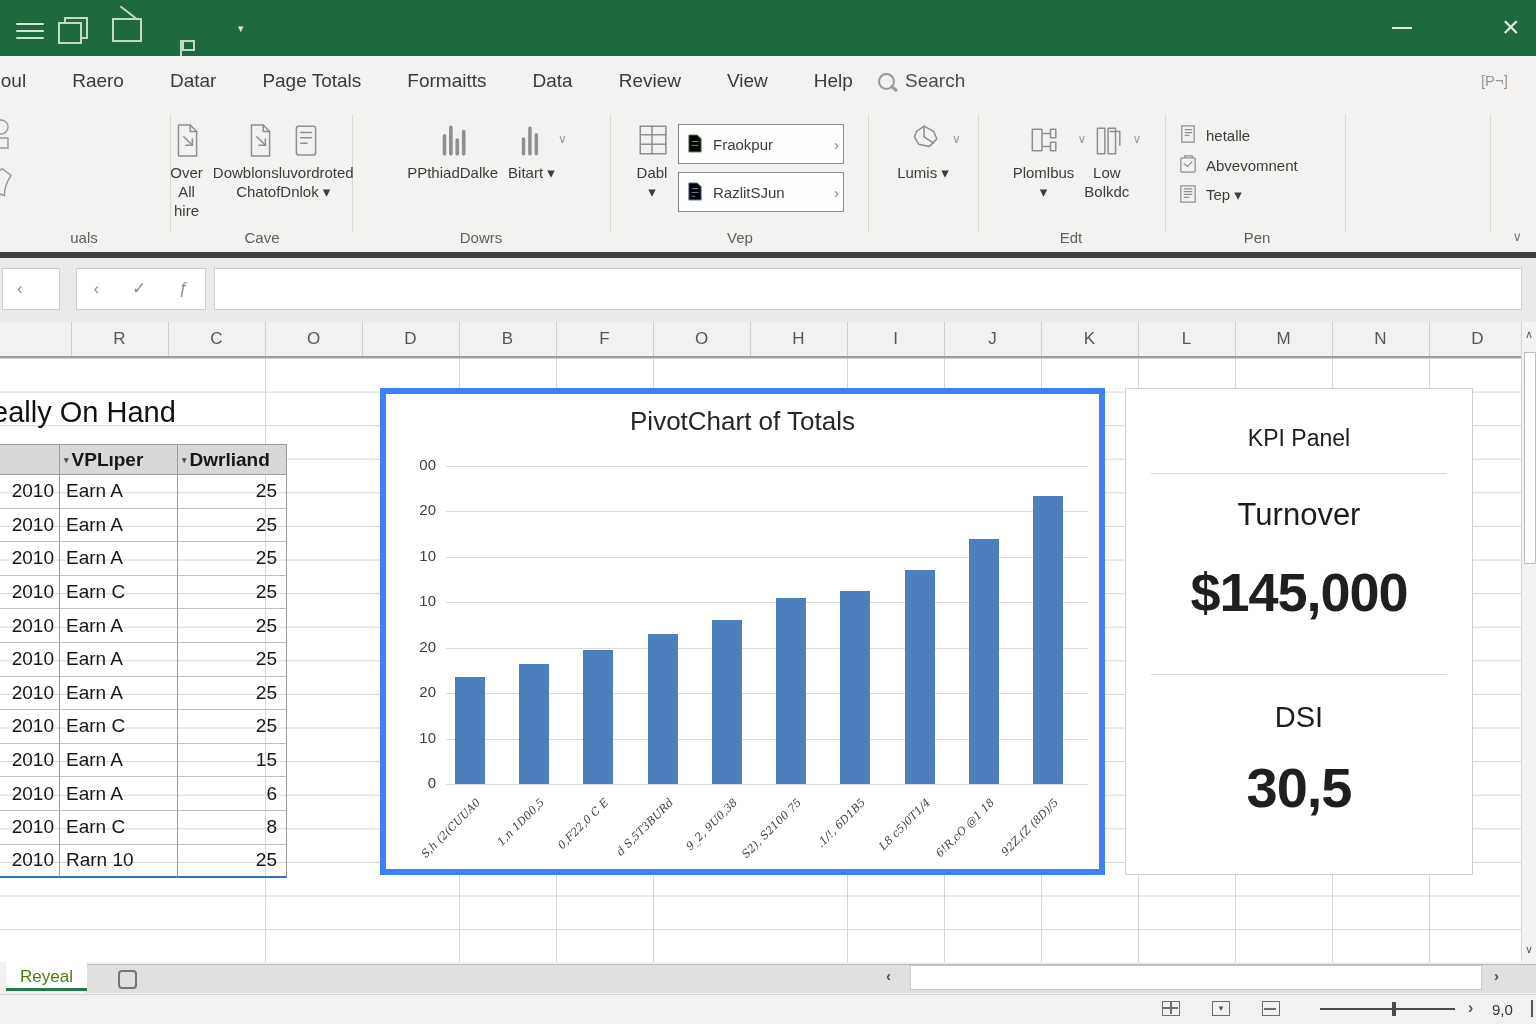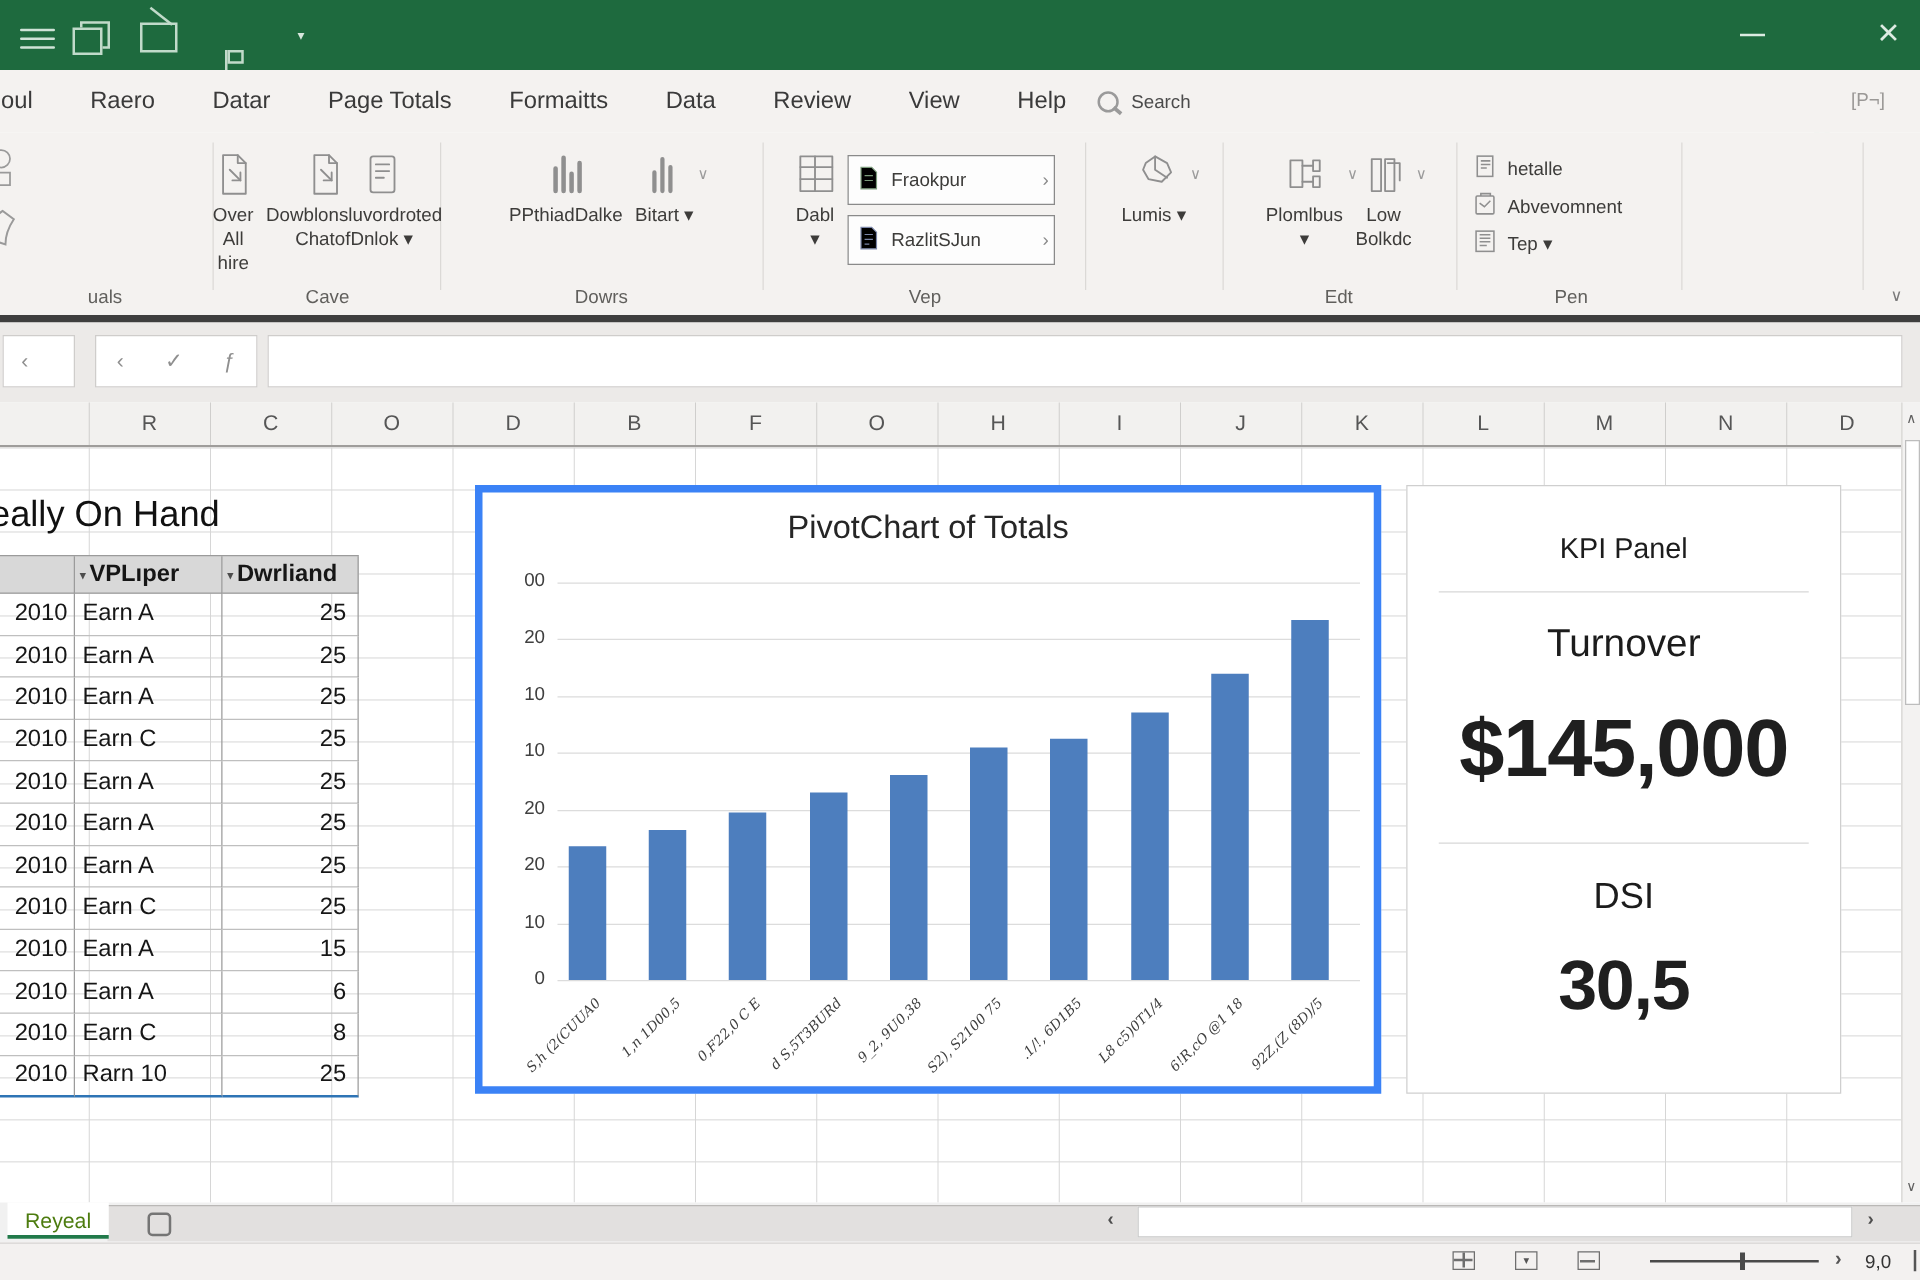--- a/index.html
+++ b/index.html
@@ -28,7 +28,7 @@
   .menubar{position:absolute;left:0;top:56px;width:1536px;height:50px;background:#f4f2f0;}
   #menu-tabs{position:absolute;left:-14px;top:0;height:50px;display:flex;align-items:center;gap:46px;}
   .mtab{font-size:19px;color:#3a3a3a;white-space:nowrap;cursor:default;}
-  .msearch{position:absolute;left:878px;top:0;height:50px;display:flex;align-items:center;gap:10px;color:#4b4b4b;font-size:15px;}
+  .msearch{position:absolute;left:878px;top:0;height:50px;display:flex;align-items:center;gap:10px;color:#4b4b4b;font-size:19px;}
   .mag{width:13px;height:13px;border:2.5px solid #9a9a9a;border-radius:50%;position:relative;}
   .mag:after{content:"";position:absolute;left:10px;top:12px;width:8px;height:2.5px;background:#9a9a9a;transform:rotate(40deg);}
   .share{position:absolute;right:28px;top:16px;color:#9a9896;font-size:15px;}

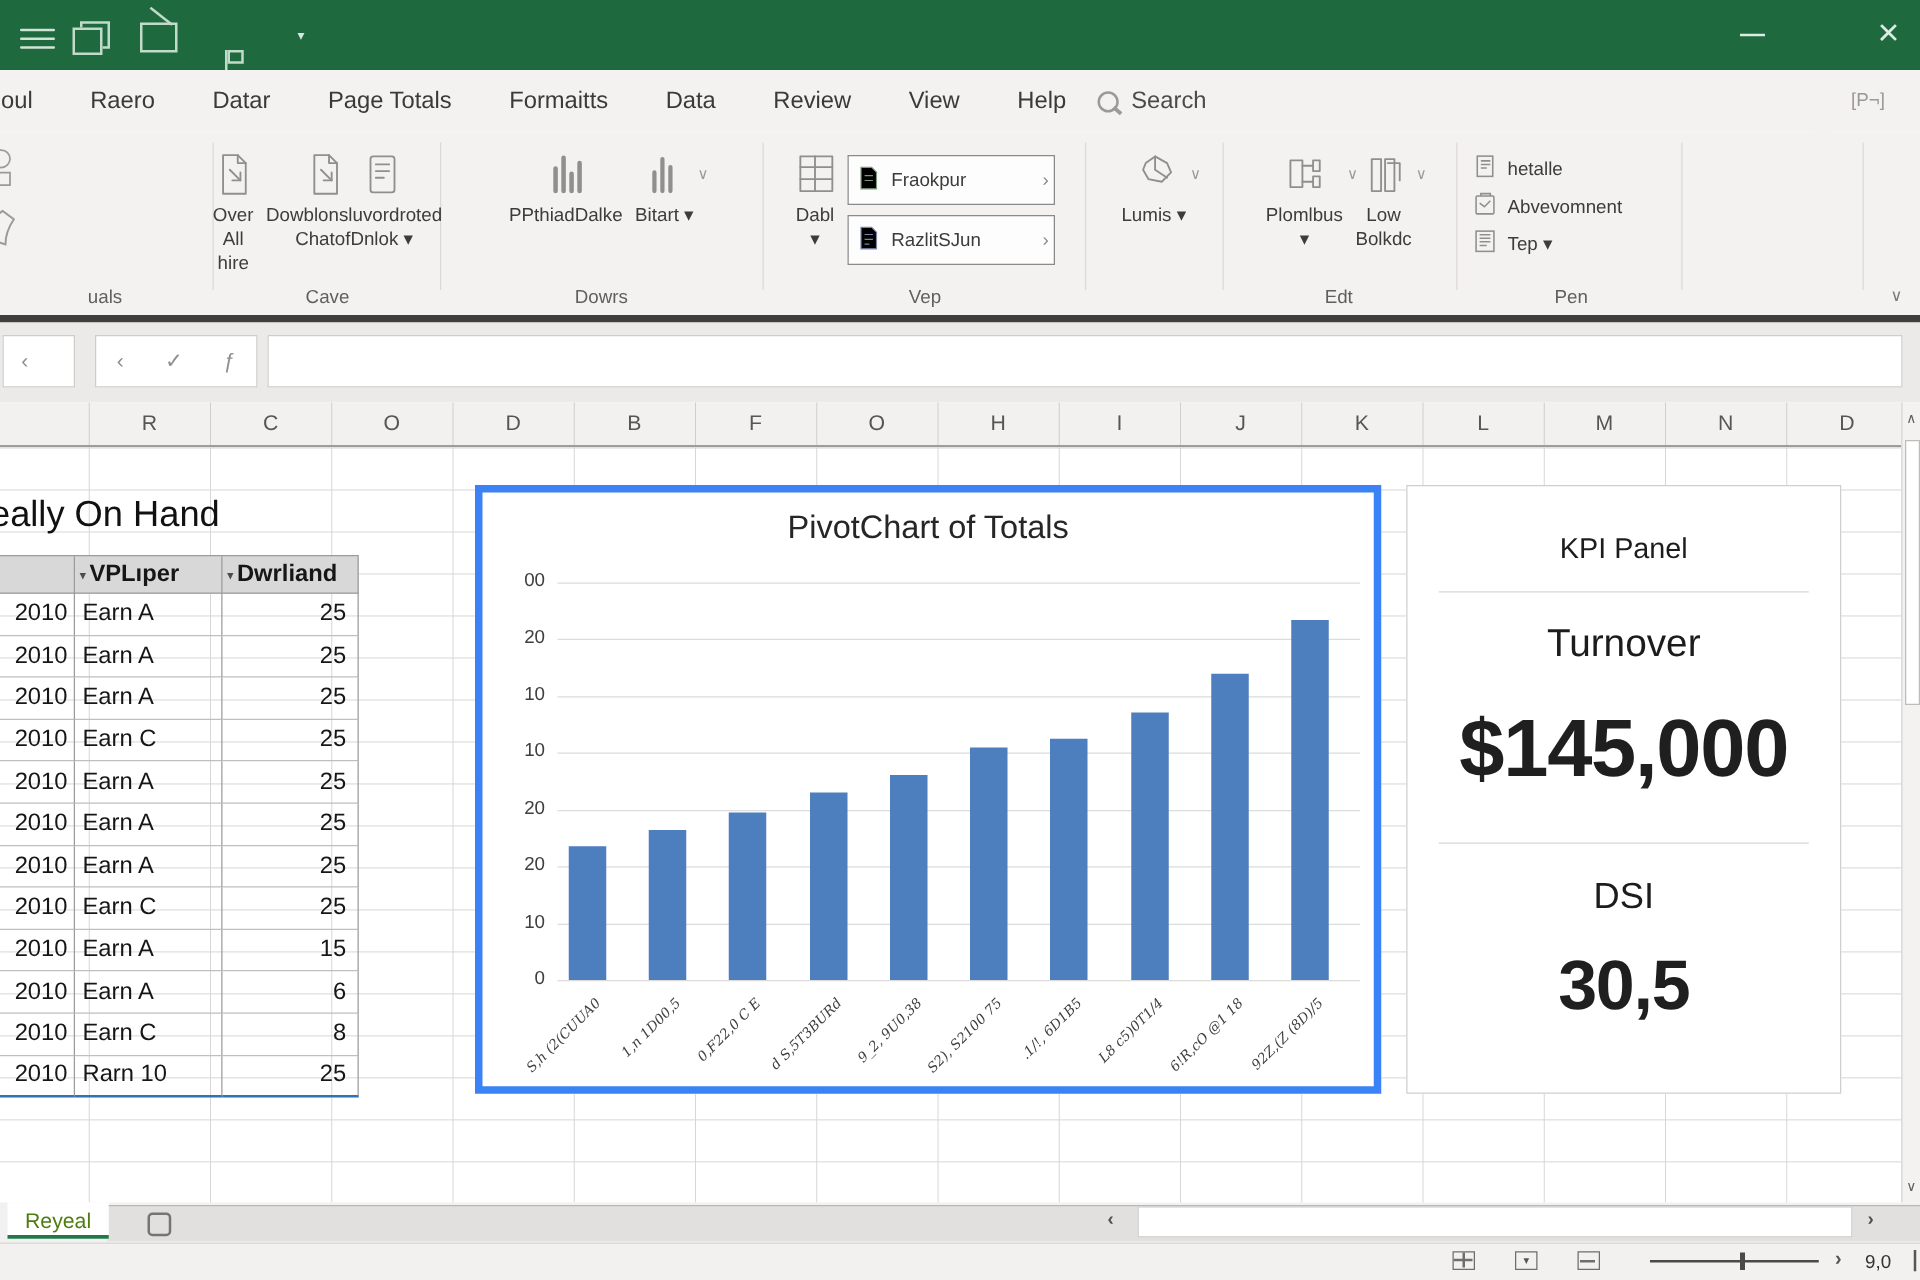--- a/index.html
+++ b/index.html
@@ -102,7 +102,7 @@
   .ktitle{position:absolute;top:36px;width:100%;text-align:center;font-size:23px;color:#1c1c1c;}
   .kdiv{position:absolute;left:25px;width:296px;height:1px;background:#d8d8d8;}
   .klabel{position:absolute;width:100%;text-align:center;font-size:31px;color:#1c1c1c;}
-  .kvalue{position:absolute;width:100%;text-align:center;font-size:65px;font-weight:600;color:#1f1f1f;letter-spacing:-1px;}
+  .kvalue{position:absolute;width:100%;text-align:center;font-size:54px;font-weight:600;color:#1f1f1f;letter-spacing:-1px;}
   
   .tabsbar{position:absolute;left:0;top:962px;width:1536px;height:32px;background:#f1f1f1;}
   .tabstrip{position:absolute;left:86px;top:2px;width:1450px;height:28px;background:#e2e0df;border-top:1px solid #bab8b6;}

